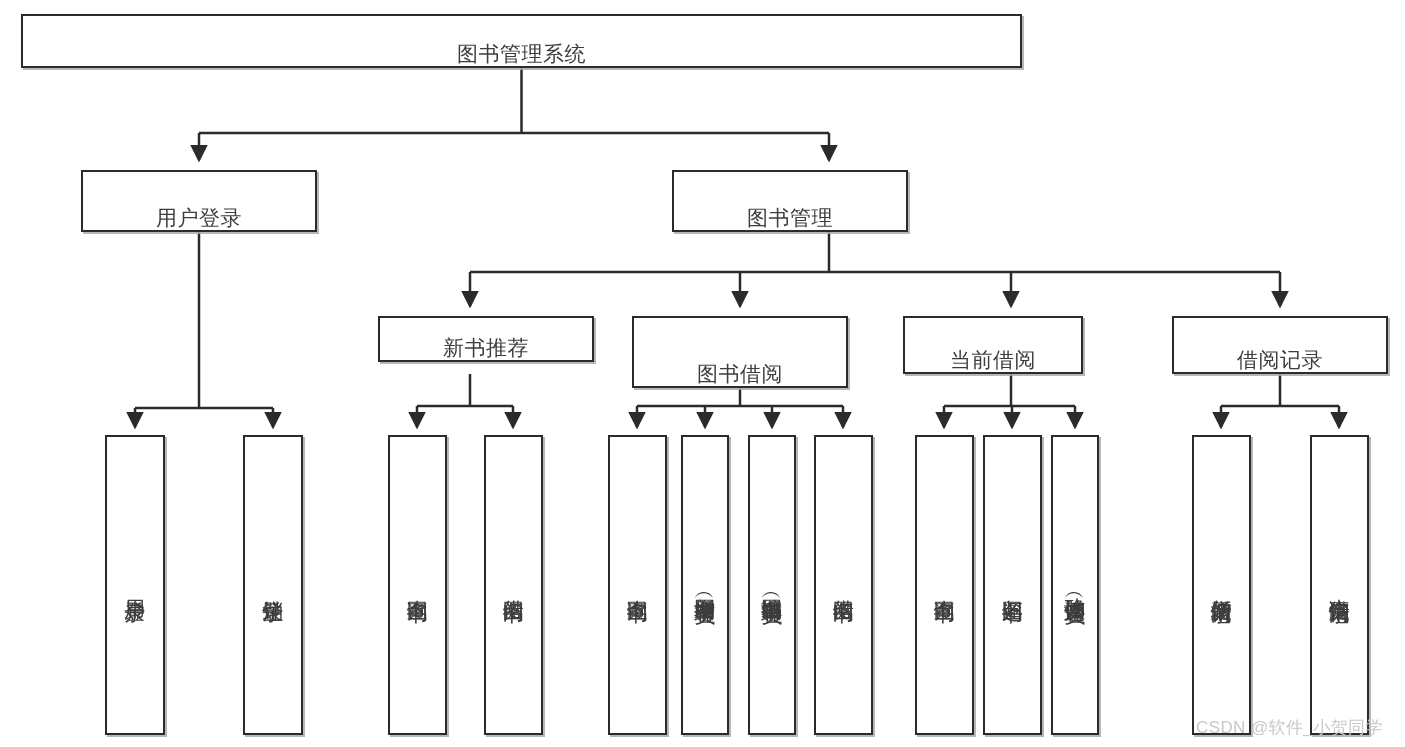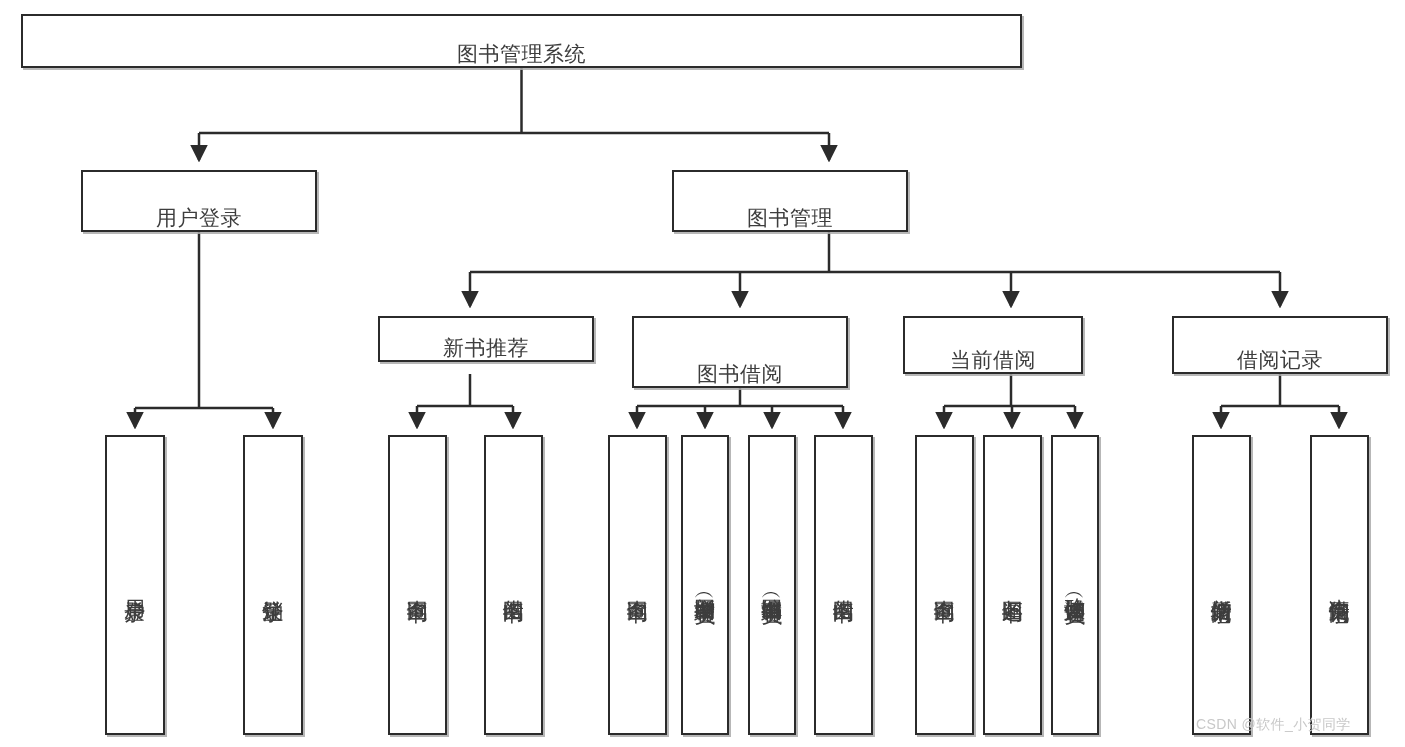--- a/index.html
+++ b/index.html
@@ -61,7 +61,7 @@
   }
   .watermark {
     position: absolute;
-    font-size: 14px;
+    font-size: 17px;
     color: #c8c8c8;
     white-space: nowrap;
     z-index: 5;

